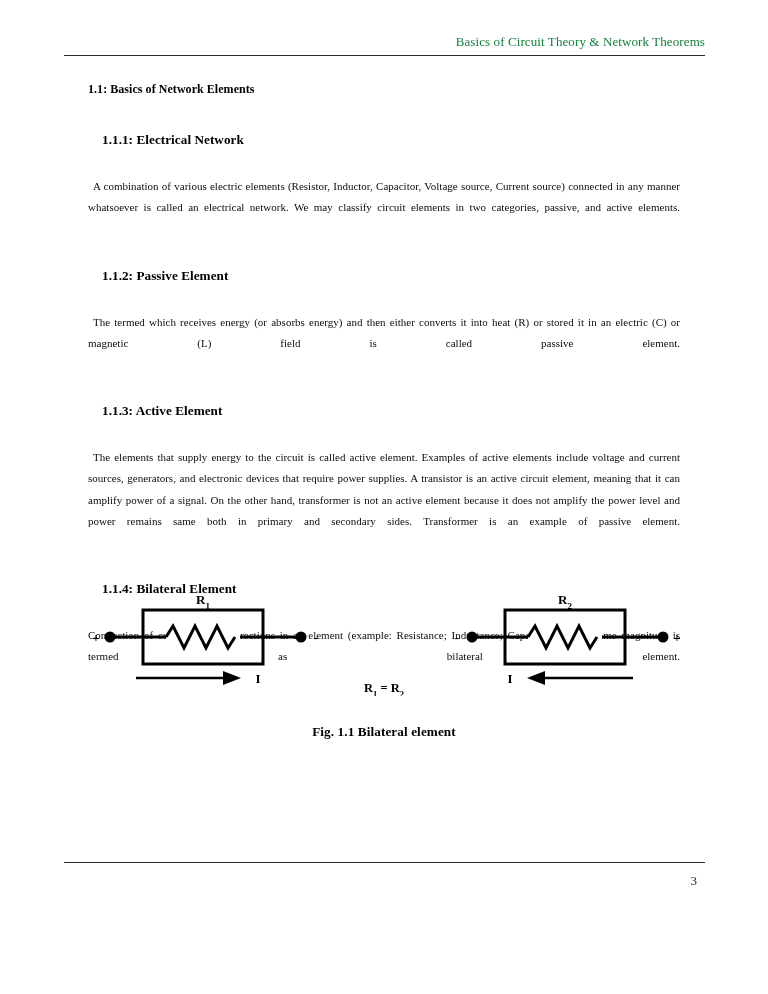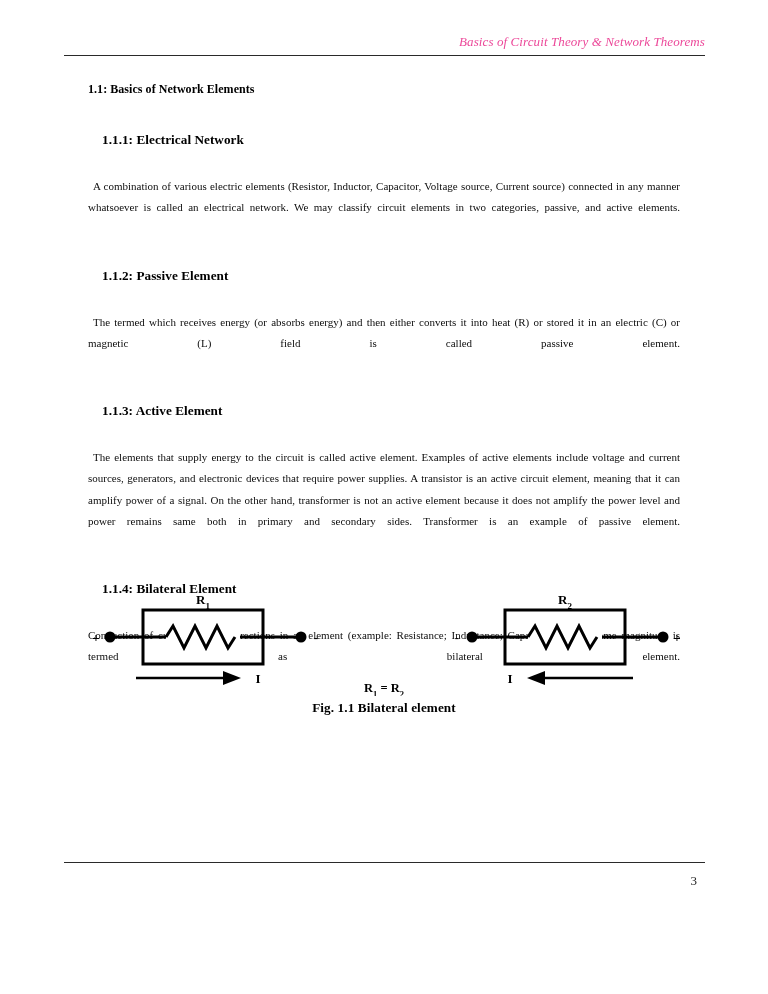--- a/index.html
+++ b/index.html
@@ -36,9 +36,8 @@
     font-size: 13.0px;
     line-height: 1.25;
     letter-spacing: 0.1px;
-    color: #ec4899;
+    color: #15803d;
     white-space: nowrap;
-    font-style: italic;
   }
   .header-rule {
     margin-top: 5px;

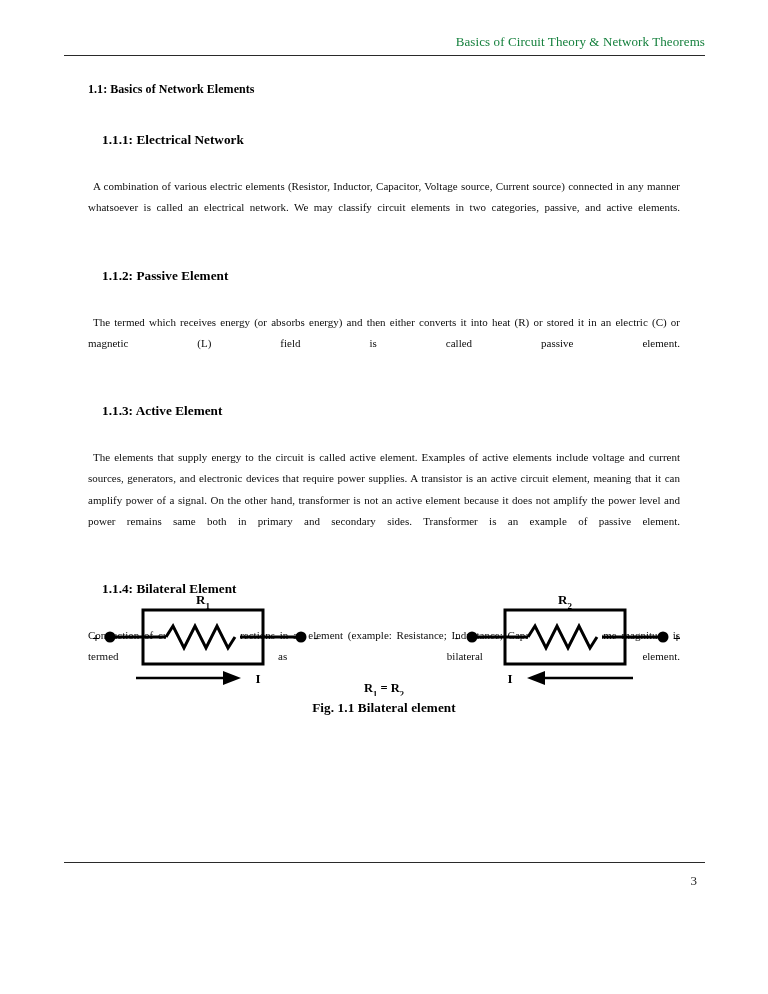--- a/index.html
+++ b/index.html
@@ -100,7 +100,7 @@
     position: relative;
   }
   .fig-caption {
-    margin-top: 4px;
+    margin-top: 28px;
     text-align: center;
     font-size: 13.2px;
     font-weight: bold;

